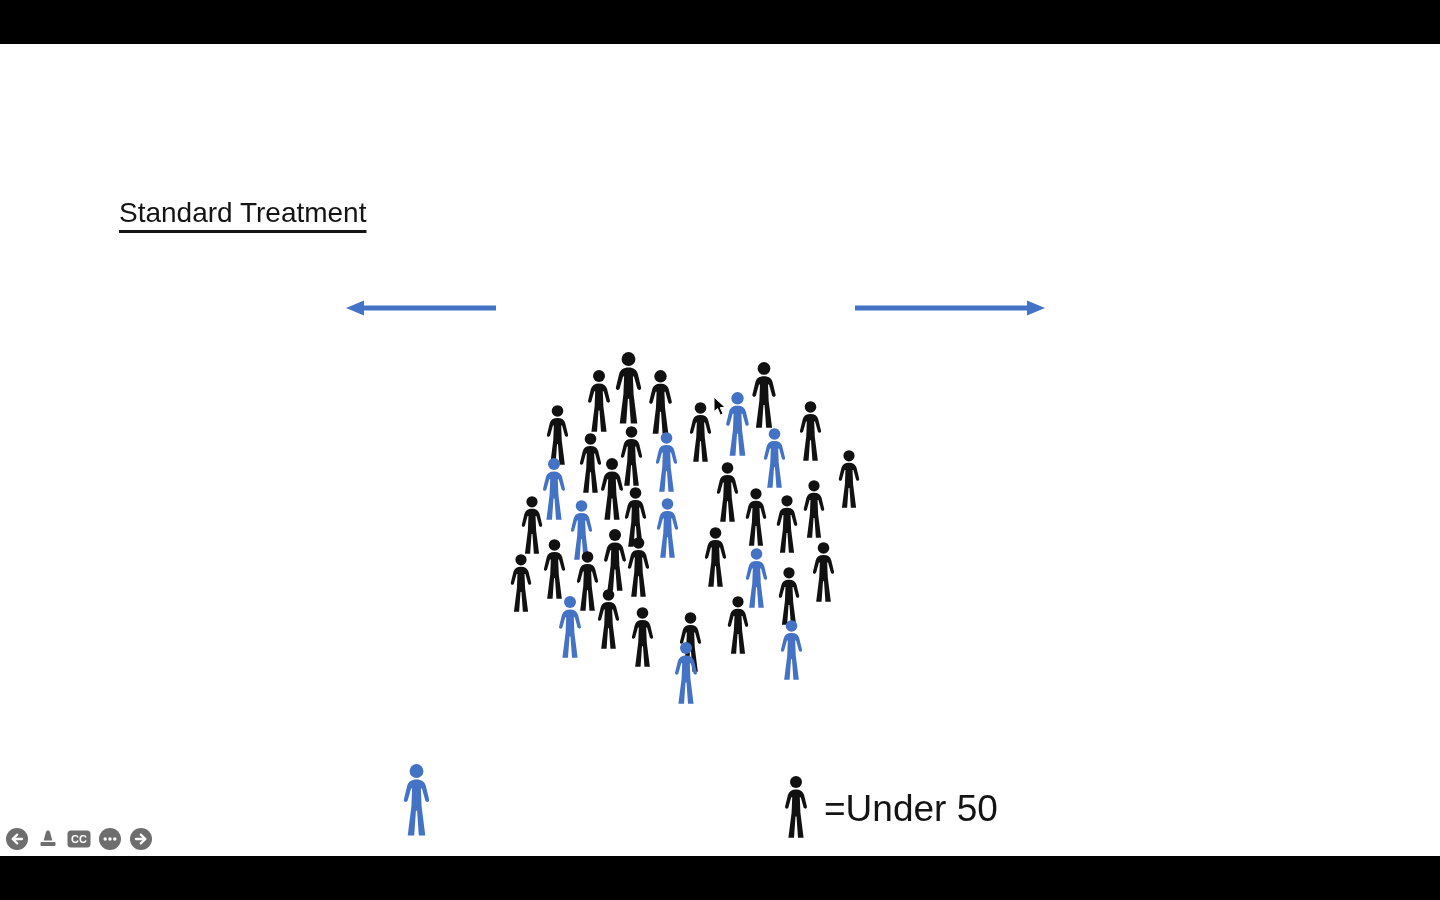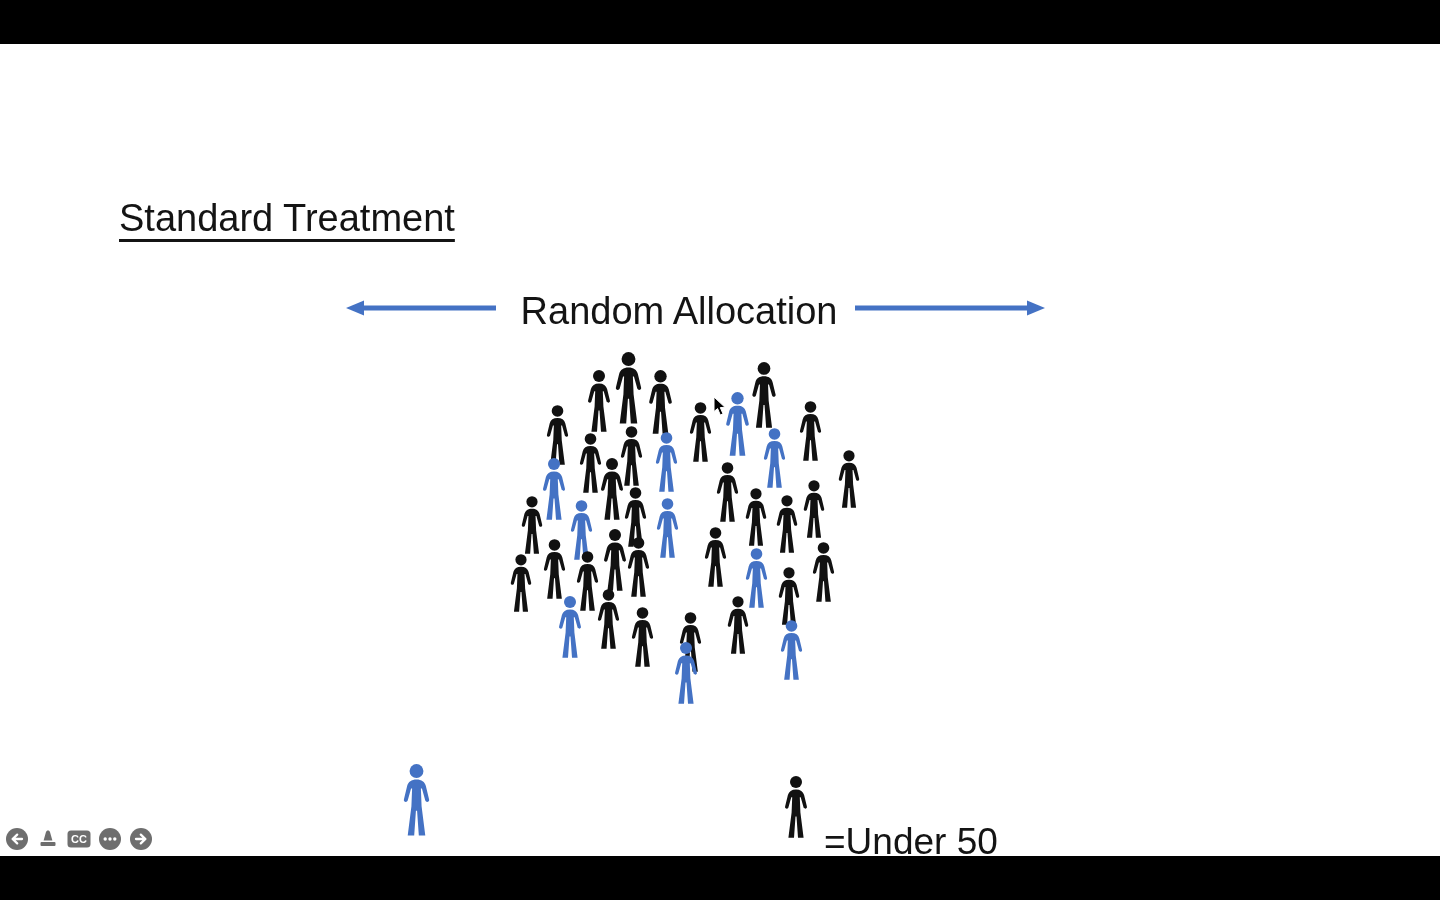--- a/index.html
+++ b/index.html
@@ -8,7 +8,7 @@
   .bar{position:absolute;left:0;width:1440px;height:44px;background:#000;}
   .bar.top{top:0;}
   .bar.bottom{top:856px;}
-  .heading{position:absolute;font-size:38px;white-space:nowrap;
+  .heading{position:absolute;font-size:28px;white-space:nowrap;
            text-decoration:underline;text-decoration-thickness:3px;text-underline-offset:8px;}
   #heading-left{left:119px;top:197px;}
   #heading-right{left:1000px;top:203px;}

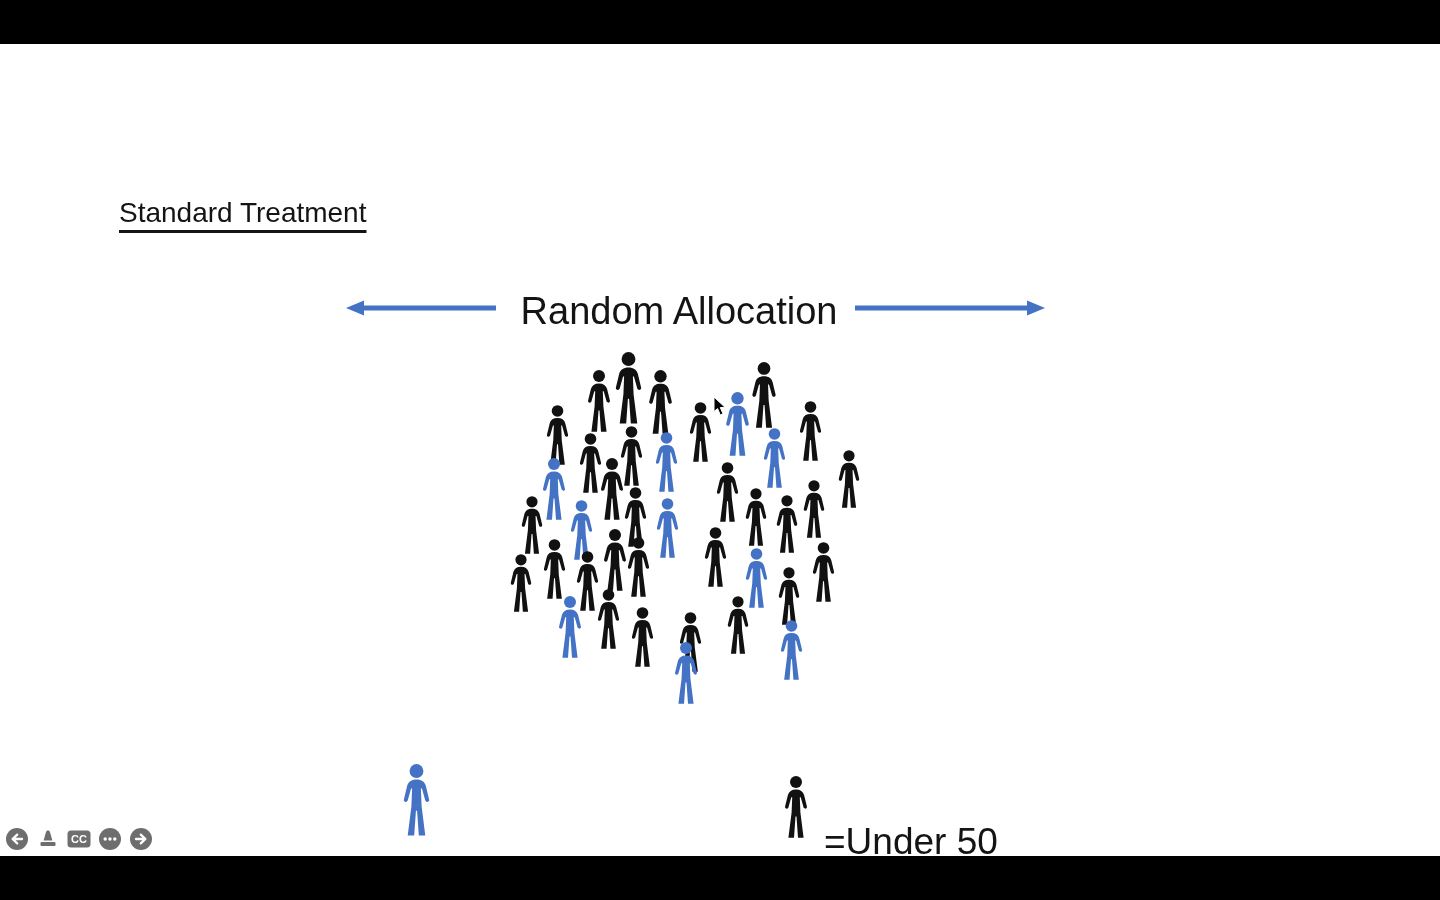--- a/index.html
+++ b/index.html
@@ -55,7 +55,6 @@
       <path d="M18 1.5 L0 9 L18 16.5 Z" fill="currentColor"></path>
     </svg>
   </span>
-  <div class="alloc-label">Random Allocation</div>
   <span class="arrow" style="left: 855px; top: 299px; color: rgb(68, 114, 196);">
     <svg width="190" height="18" viewBox="0 0 190 18">
       <path d="M0 9 H172" stroke="currentColor" stroke-width="5" fill="none"></path>

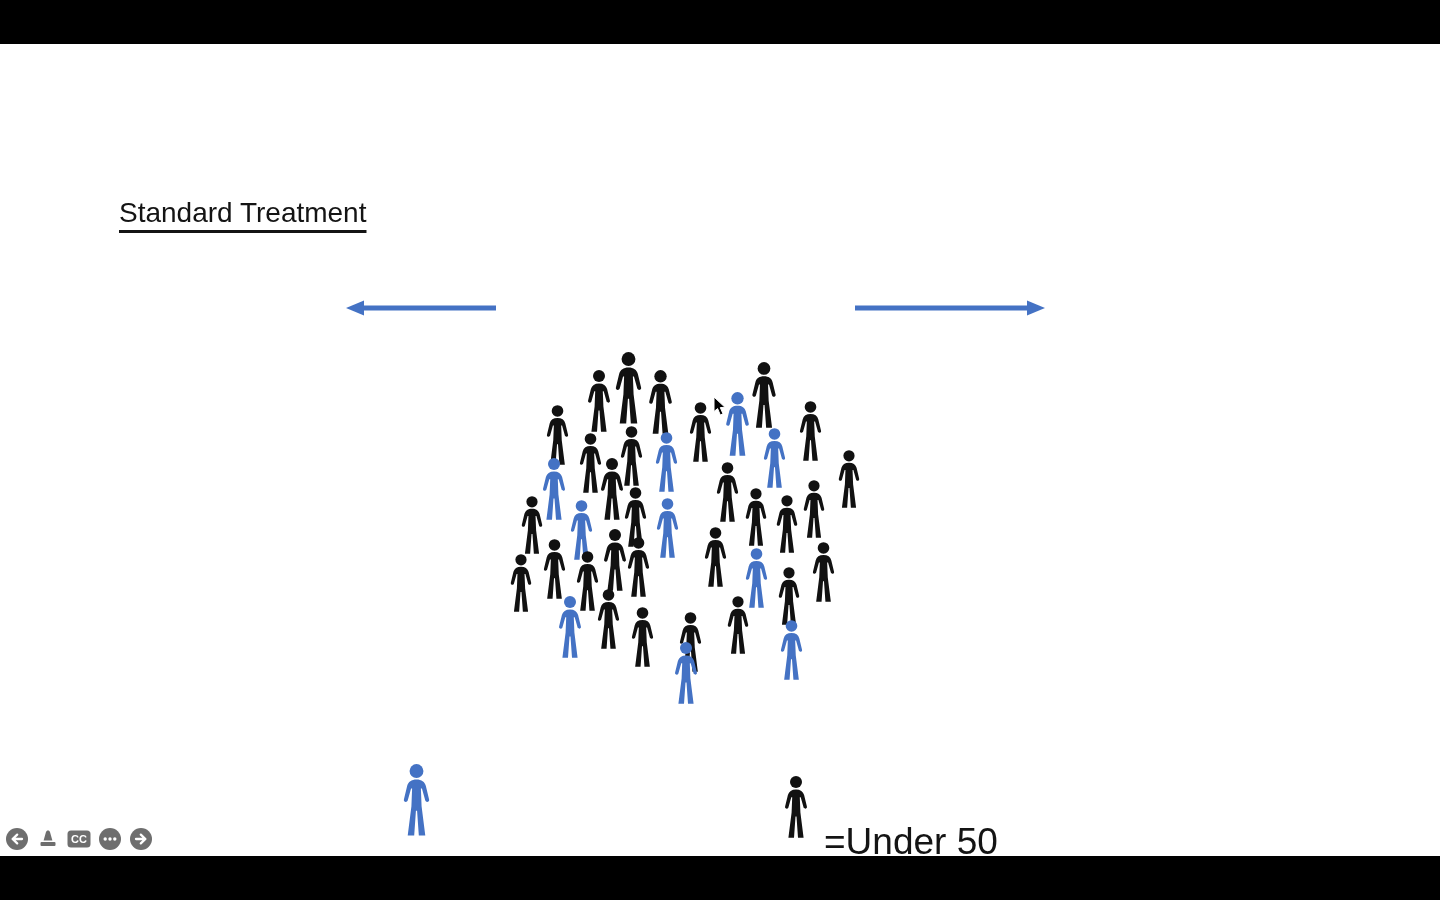--- a/index.html
+++ b/index.html
@@ -19,7 +19,7 @@
   svg{display:block;overflow:visible;}
   .legend-label{position:absolute;font-size:37px;white-space:nowrap;}
   #legend-blue-label{left:458px;top:777px;}
-  #legend-black-label{left:824px;top:821px;text-decoration:underline;}
+  #legend-black-label{left:824px;top:788px;}
   .legend-glyph{position:absolute;}
   #legend-blue-icon{left:399px;top:764px;width:35px;height:74px;}
   #legend-black-icon{left:781px;top:776px;width:30px;height:64px;}

